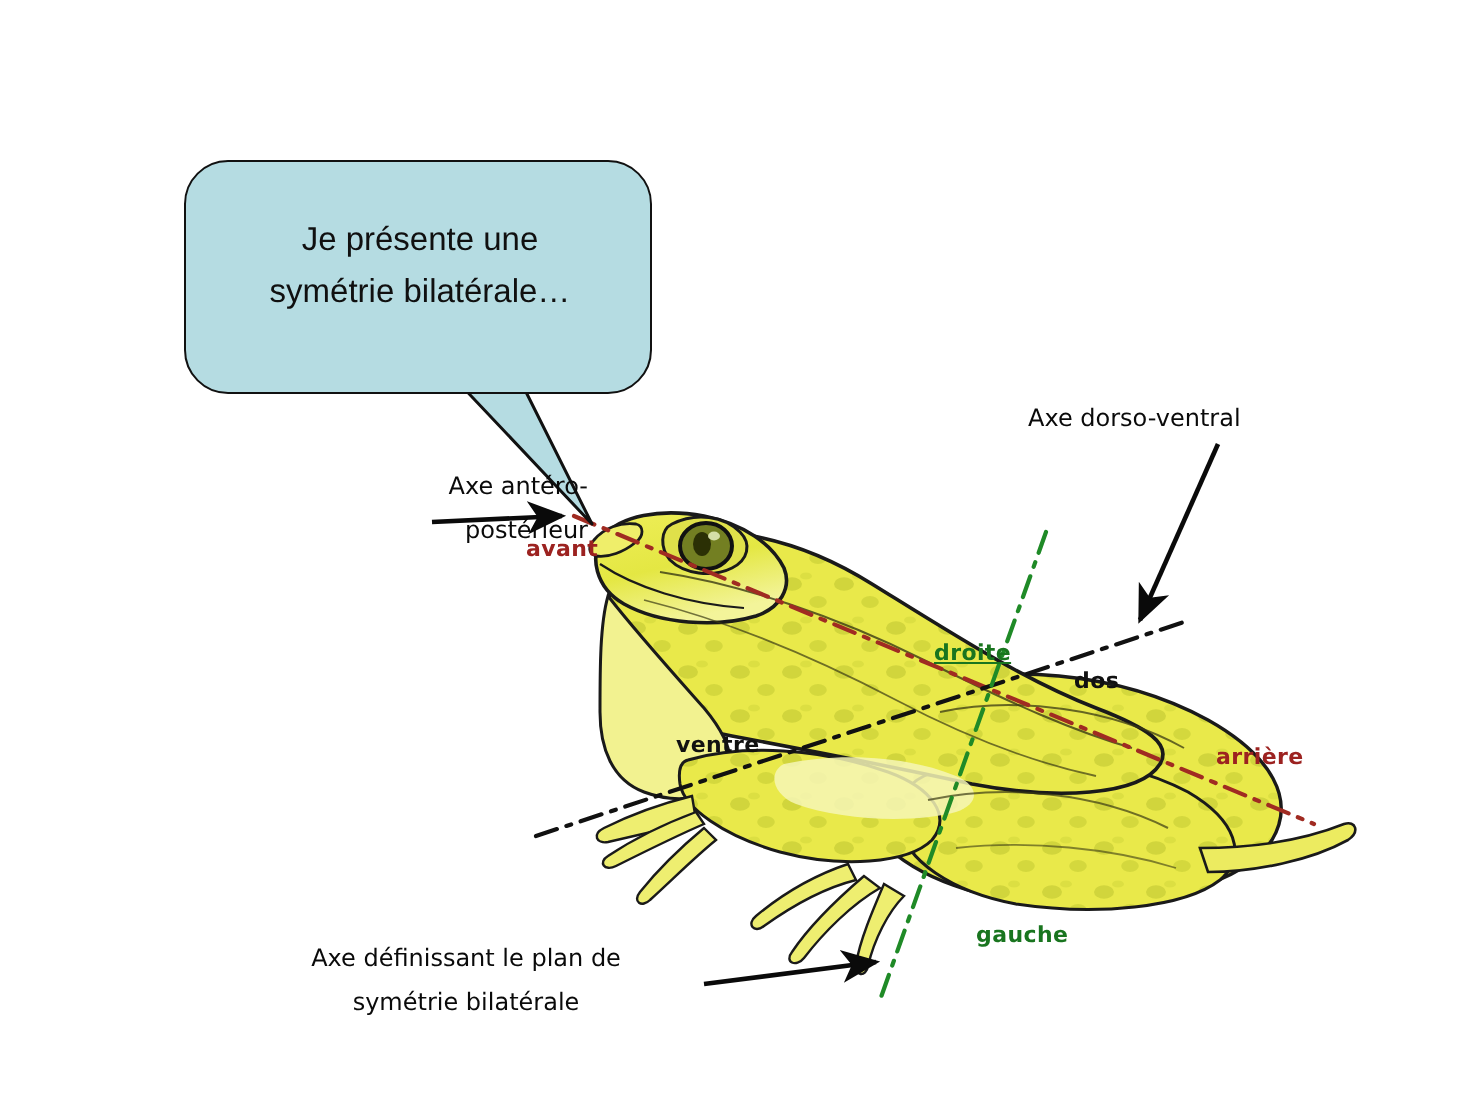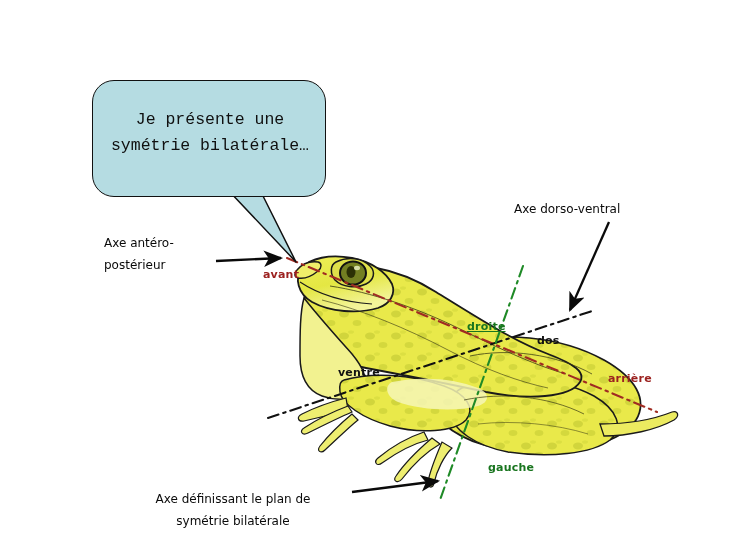--- a/index.html
+++ b/index.html
@@ -39,7 +39,7 @@
     line-height: 26px;
     color: #101010;
     white-space: pre-line;
-    font-family: Liberation Mono, monospace;
+    font-family: Liberation Sans, sans-serif;
   }
   #bubble-tail-svg {
     position: absolute;

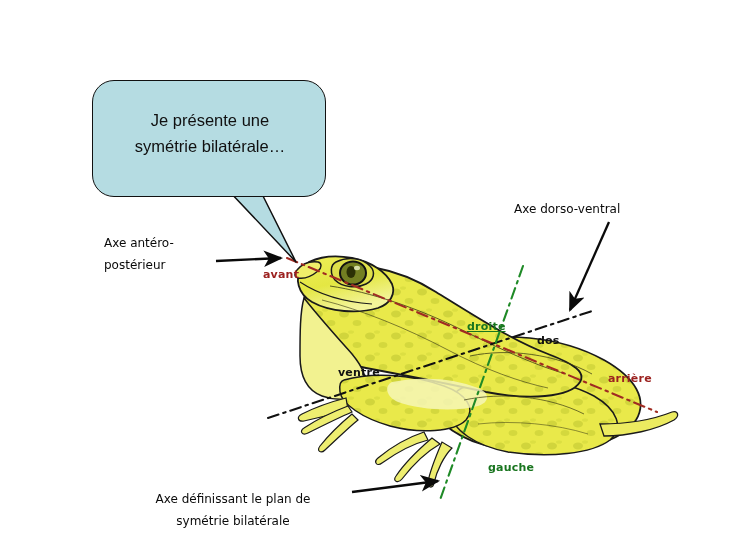--- a/index.html
+++ b/index.html
@@ -64,7 +64,7 @@
     left: 104px;
     top: 232px;
     width: 190px;
-    text-align: left;
+    text-align: right;
   }
   #label-dorso-ventral {
     left: 514px;

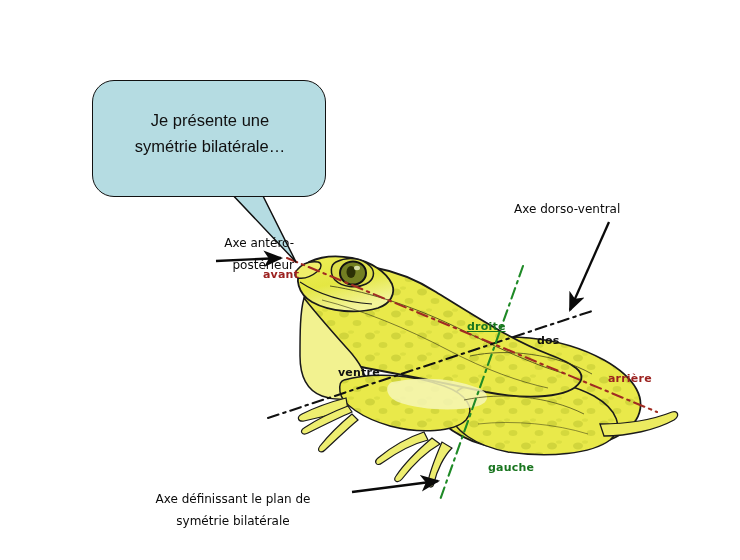--- a/index.html
+++ b/index.html
@@ -77,7 +77,6 @@
     top: 468px;
     width: 258px;
     text-align: center;
-    margin-top: 20px;
   }
 
   

